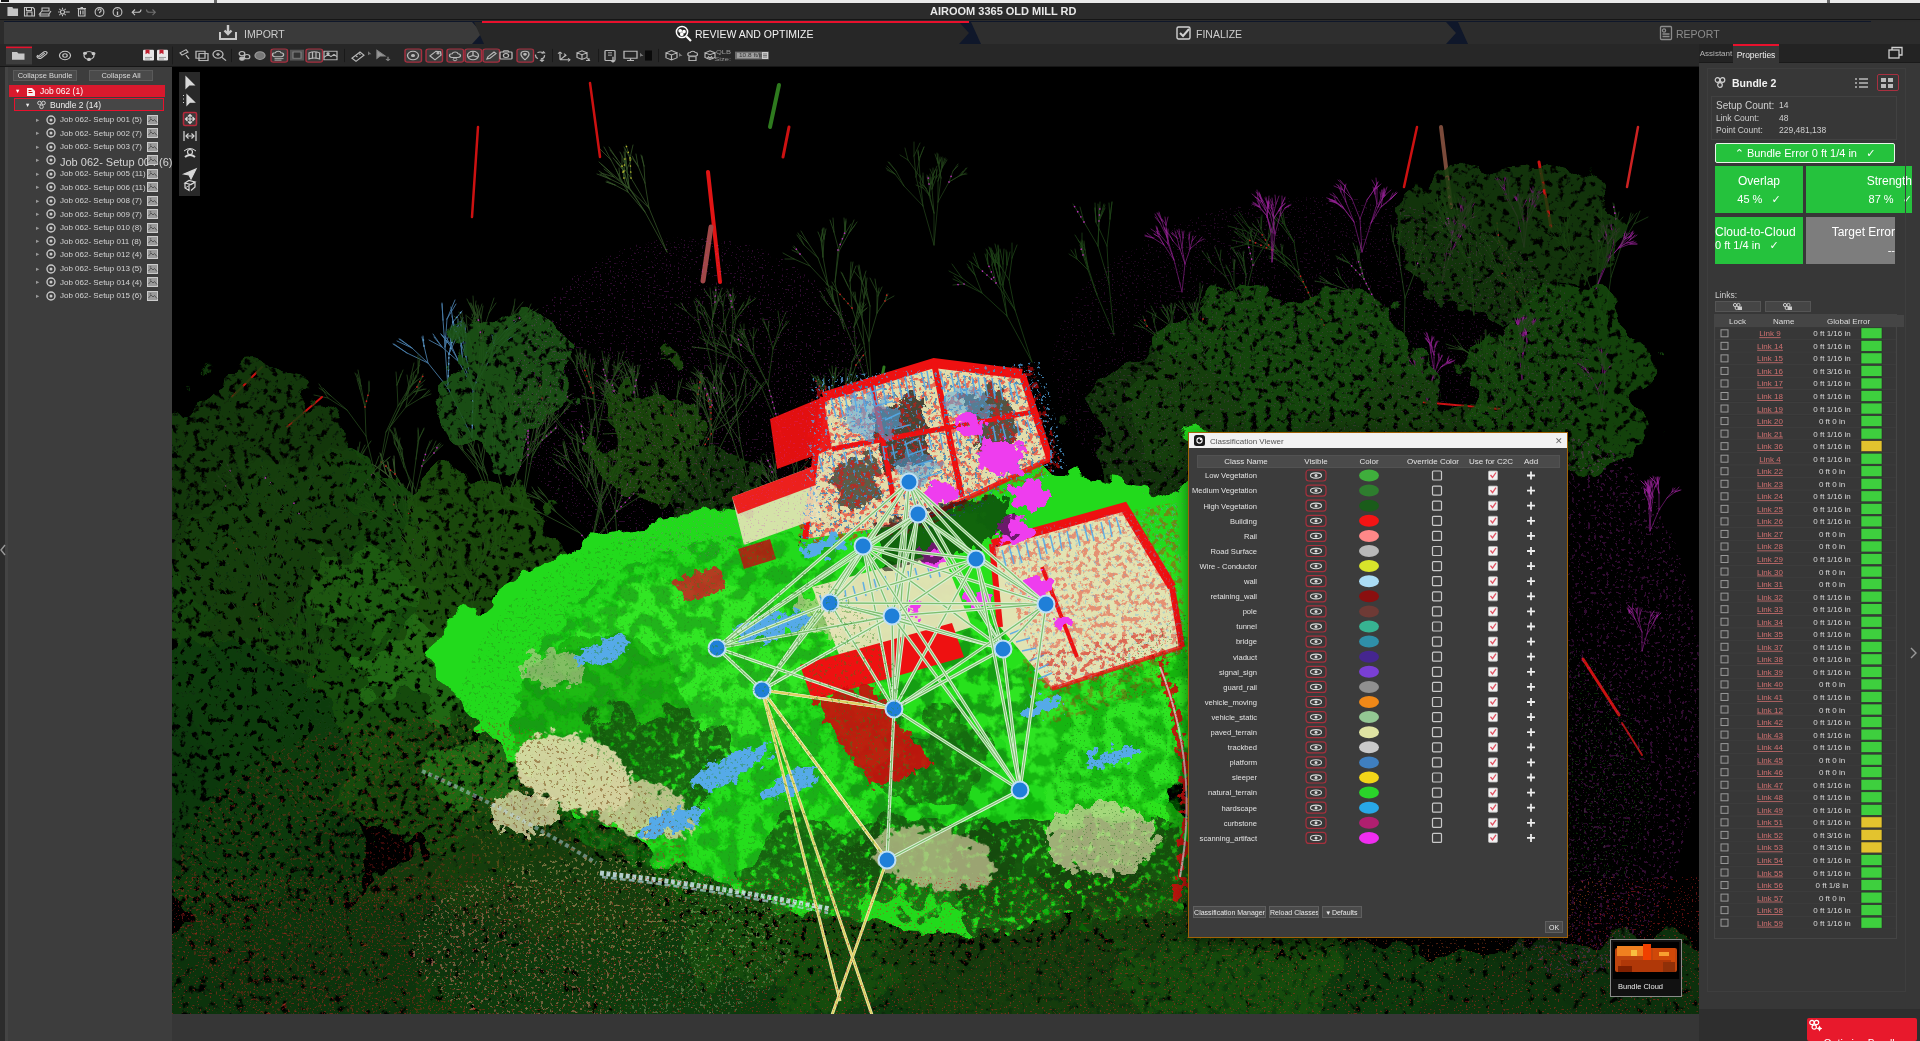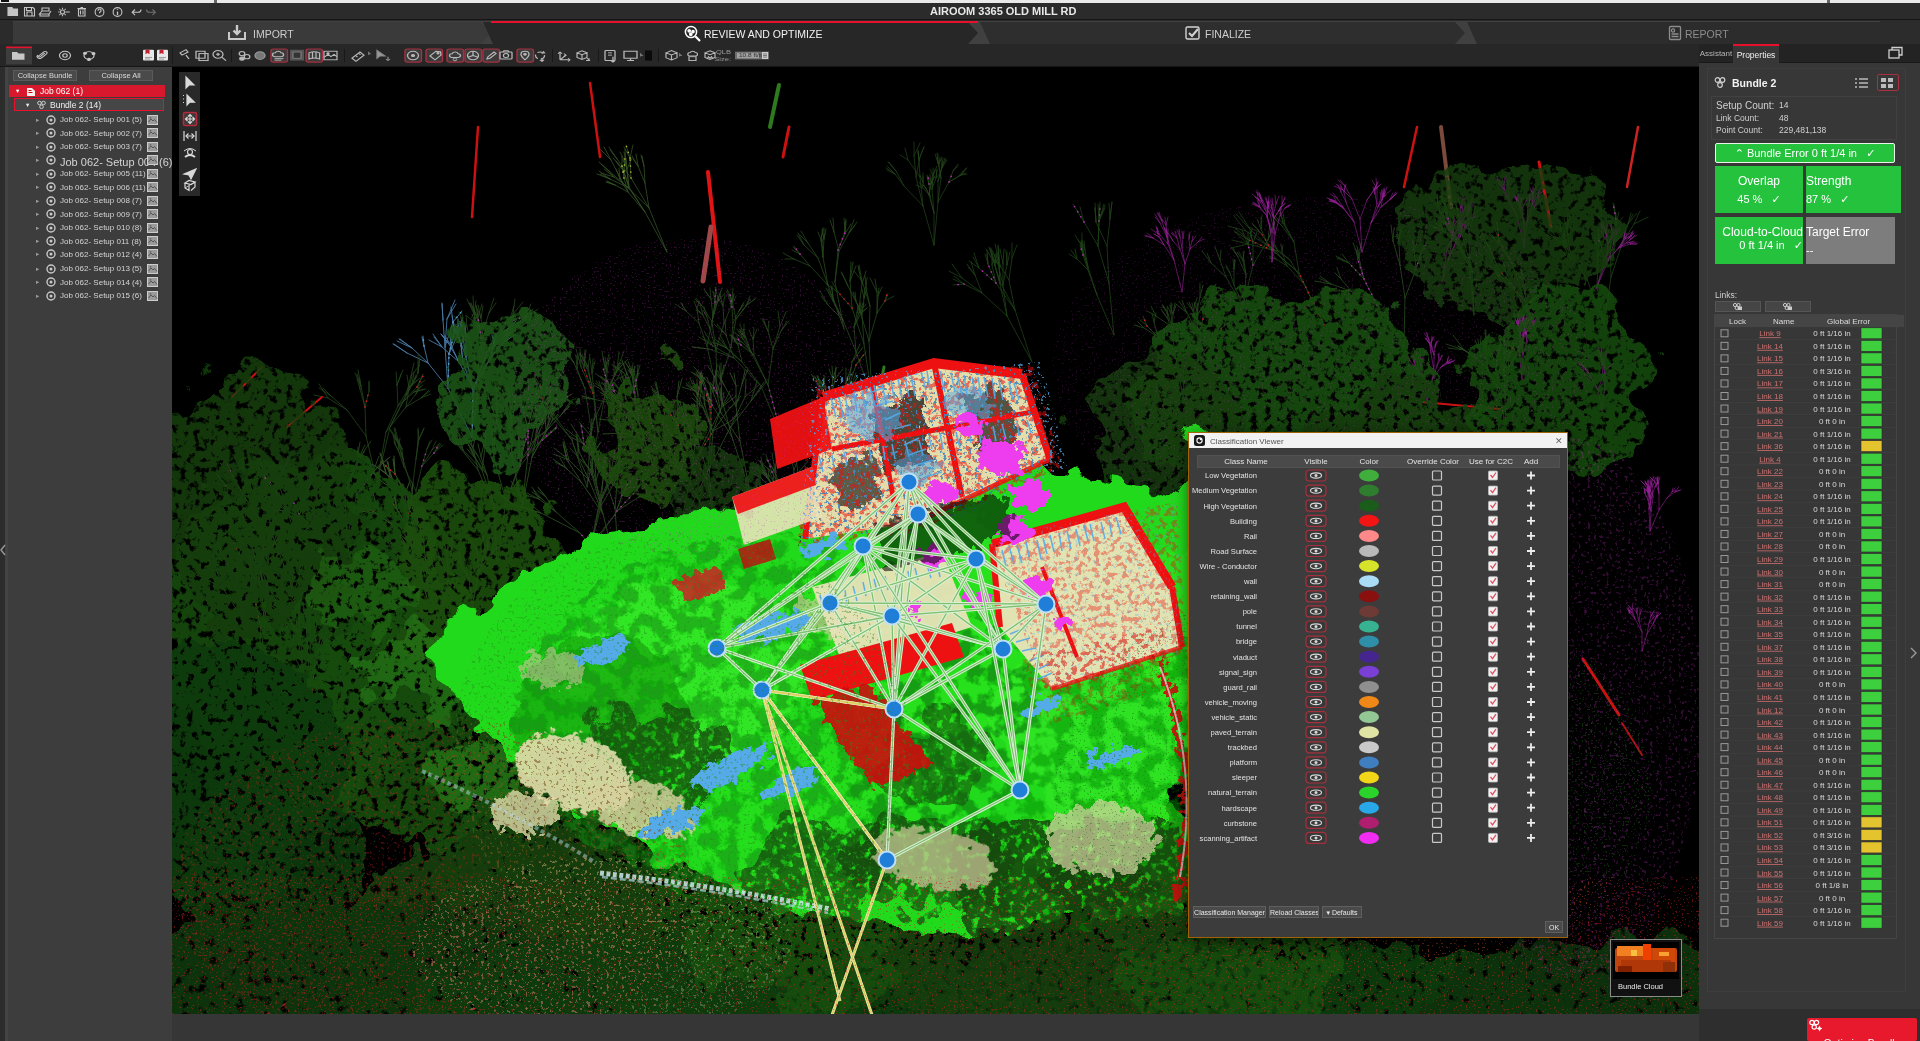--- a/index.html
+++ b/index.html
@@ -5,7 +5,7 @@
 .abs{position:absolute}
 #topwhite{left:0;top:0;width:1920px;height:3px;background:#e9e9e9}
 #menubar{left:0;top:3px;width:1920px;height:16.5px;background:#2b2b2b;border-bottom:1px solid #151515}
-#flowbar{left:13px;top:20.5px;width:1867px;height:23.5px;background:#404040}
+#flowbar{left:4px;top:20.5px;width:1867px;height:23.5px;background:#0f172a}
 .seg{position:absolute;top:1.5px;height:22px;color:#c9c9c9;font-size:11px;letter-spacing:.3px}
 #toolbar{left:0;top:44px;width:1920px;height:23px;background:#272727;border-bottom:1px solid #161616}
 #leftpanel{left:0;top:67px;width:172px;height:974px;background:#3d3d3d}

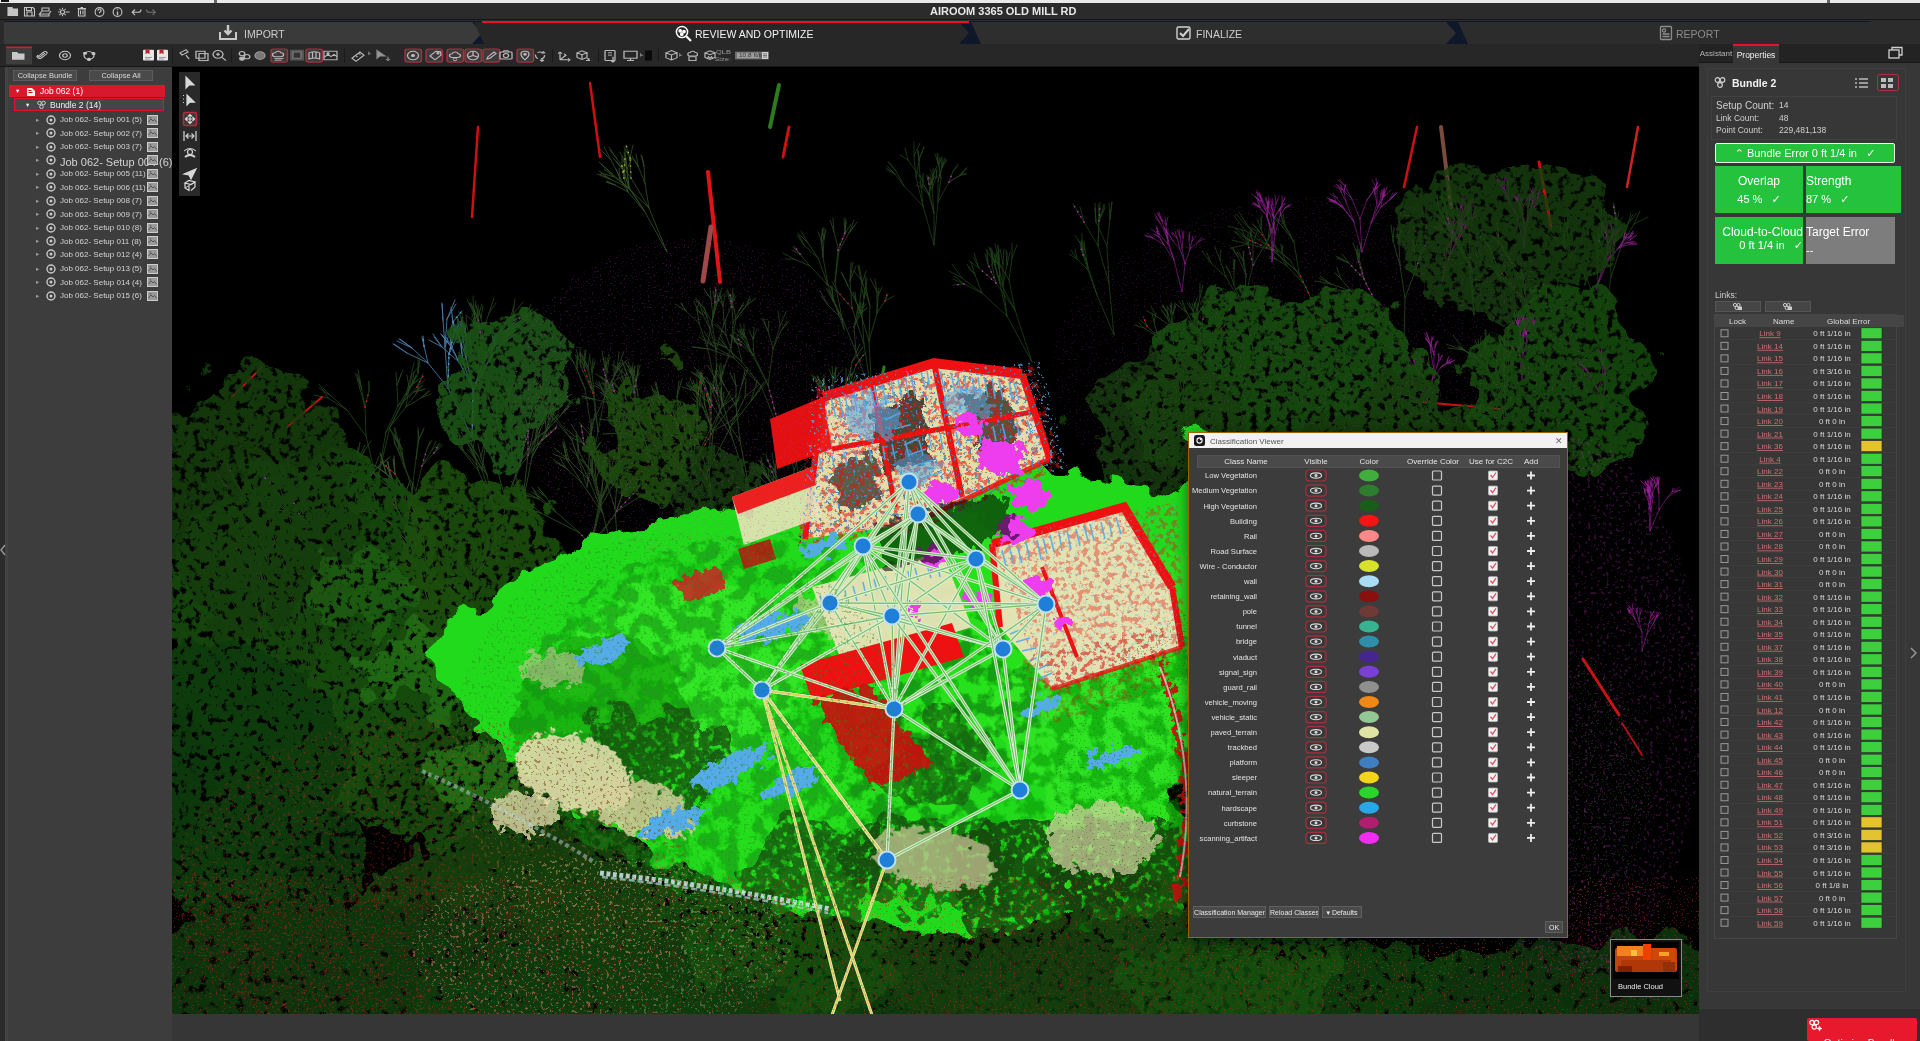--- a/index.html
+++ b/index.html
@@ -1052,7 +1052,7 @@
       <div style="margin-top:8px;font-size:12px">Overlap</div>
       <div style="font-size:11px;margin-top:5px">45 %&nbsp;&nbsp;&nbsp;✓</div>
     </div>
-<div class="abs" style="left:107px;top:122px;width:95px;height:47px;background:#25c23d;color:#fff;text-align:left">
+<div class="abs" style="left:107px;top:122px;width:106px;height:47px;background:#25c23d;color:#fff;text-align:right">
       <div style="margin-top:8px;font-size:12px">Strength</div>
       <div style="font-size:11px;margin-top:5px">87 %&nbsp;&nbsp;&nbsp;✓</div>
     </div>

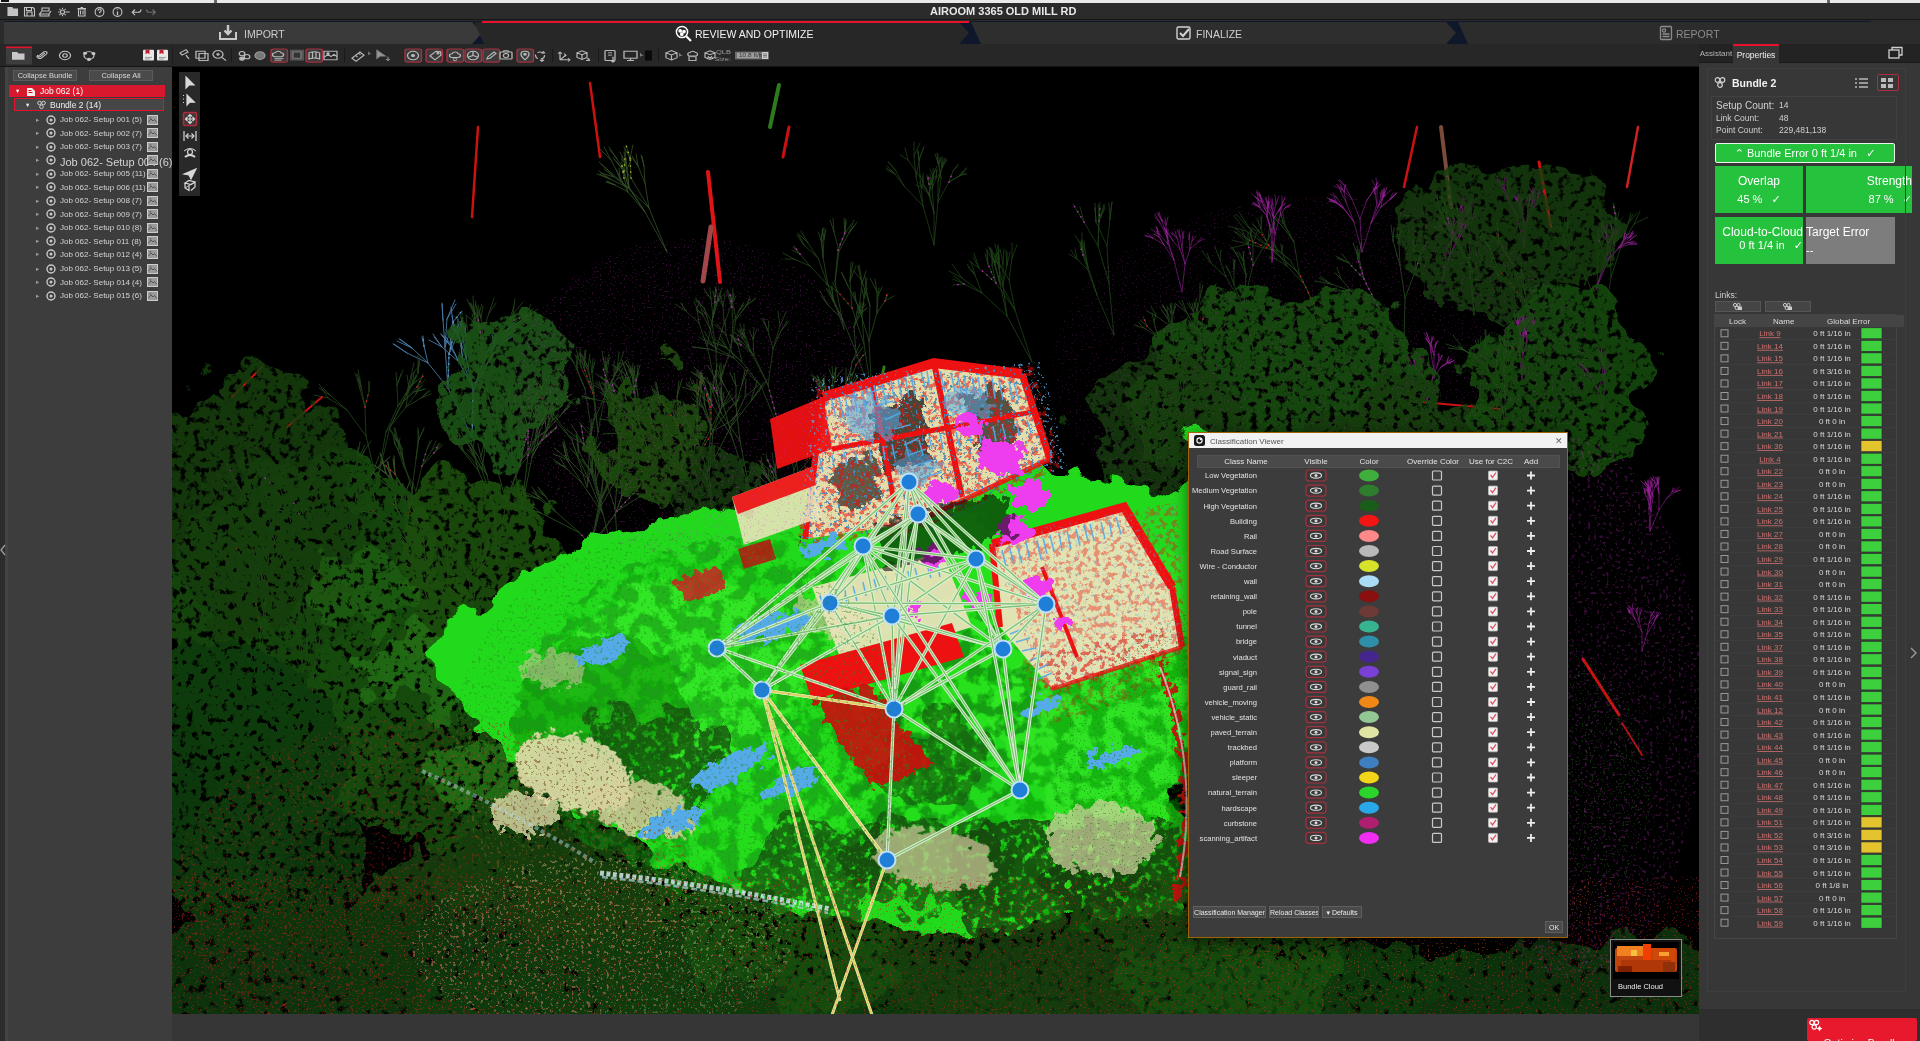--- a/index.html
+++ b/index.html
@@ -1056,7 +1056,7 @@
       <div style="margin-top:8px;font-size:12px">Strength</div>
       <div style="font-size:11px;margin-top:5px">87 %&nbsp;&nbsp;&nbsp;✓</div>
     </div>
-<div class="abs" style="left:16px;top:173px;width:88px;height:47px;background:#25c23d;color:#fff;text-align:right">
+<div class="abs" style="left:16px;top:173px;width:88px;height:47px;background:#25c23d;color:#fff;text-align:left">
       <div style="margin-top:8px;font-size:12px">Cloud-to-Cloud</div>
       <div style="font-size:11px;">0 ft 1/4 in&nbsp;&nbsp;&nbsp;✓</div>
     </div>

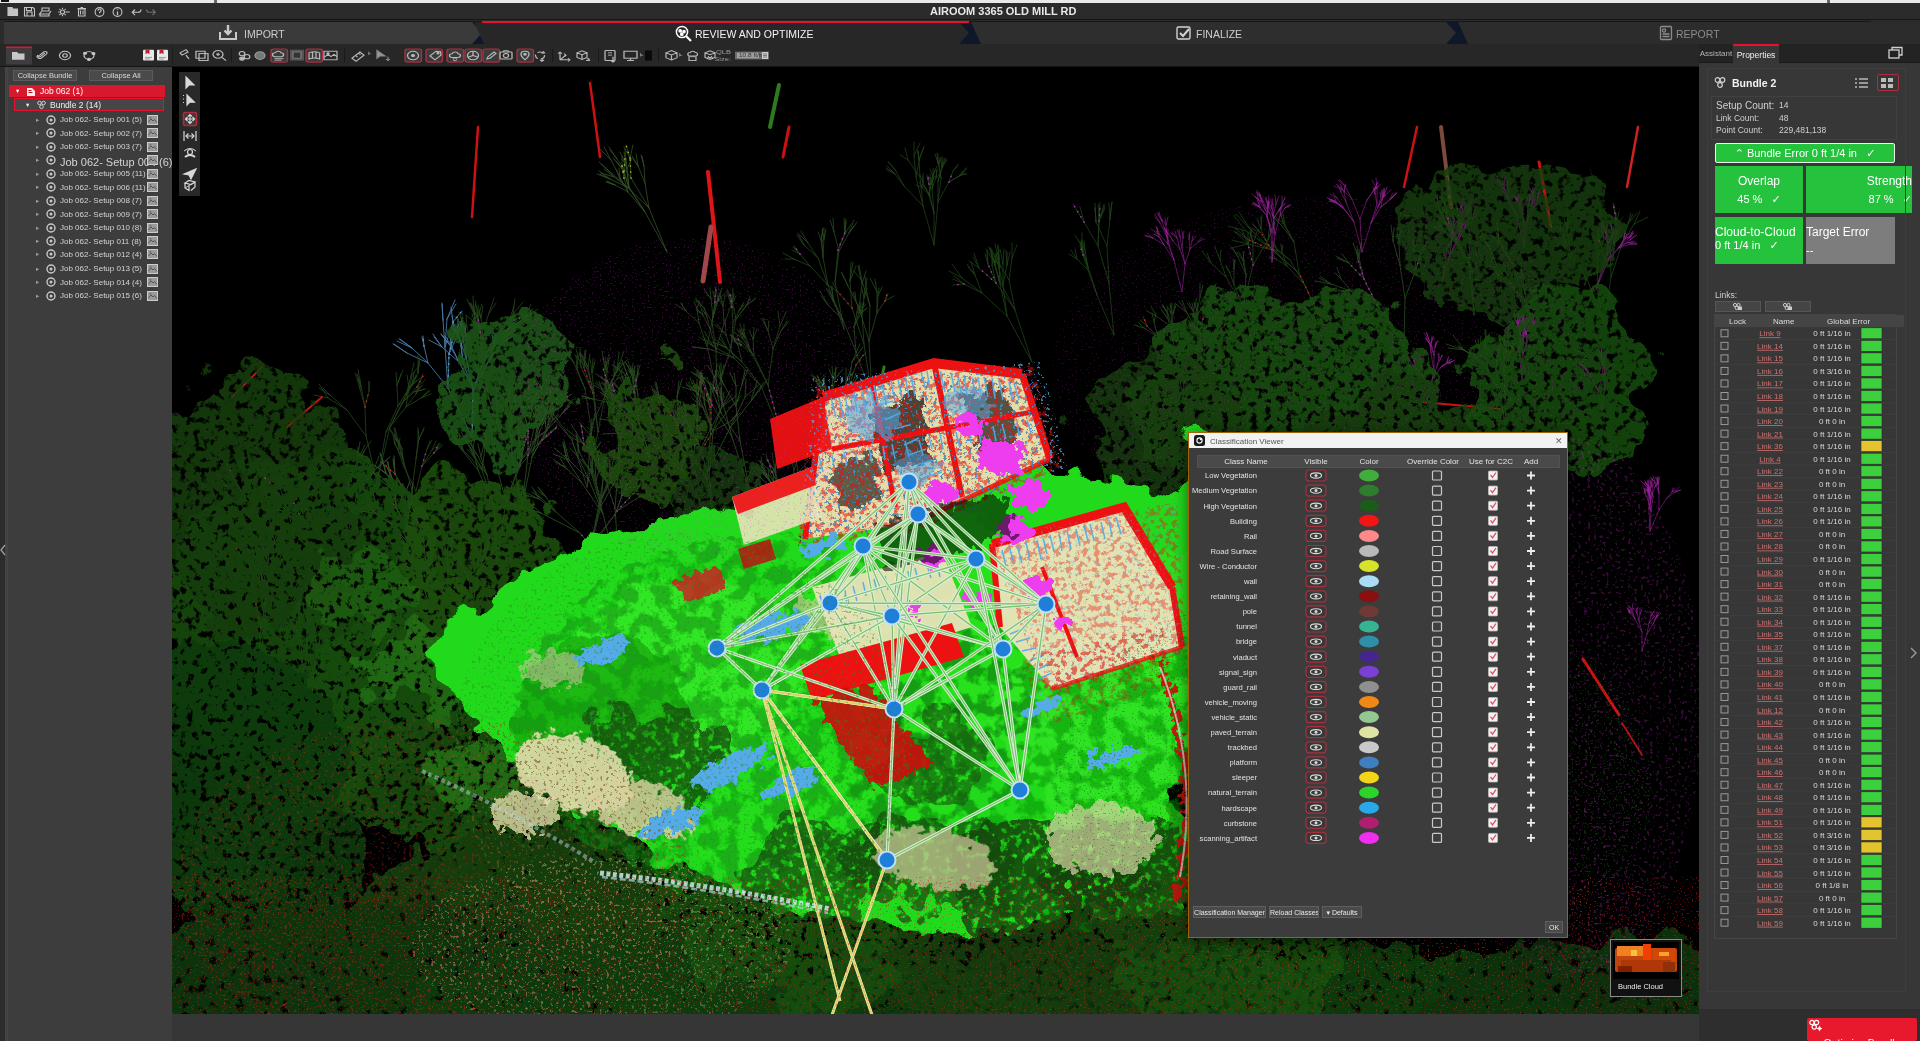--- a/index.html
+++ b/index.html
@@ -1060,7 +1060,7 @@
       <div style="margin-top:8px;font-size:12px">Cloud-to-Cloud</div>
       <div style="font-size:11px;">0 ft 1/4 in&nbsp;&nbsp;&nbsp;✓</div>
     </div>
-<div class="abs" style="left:107px;top:173px;width:89px;height:47px;background:#7d7d7d;color:#fff;text-align:left">
+<div class="abs" style="left:107px;top:173px;width:89px;height:47px;background:#7d7d7d;color:#fff;text-align:right">
       <div style="margin-top:8px;font-size:12px">Target Error</div>
       <div style="font-size:11px;margin-top:5px">--</div>
     </div>

